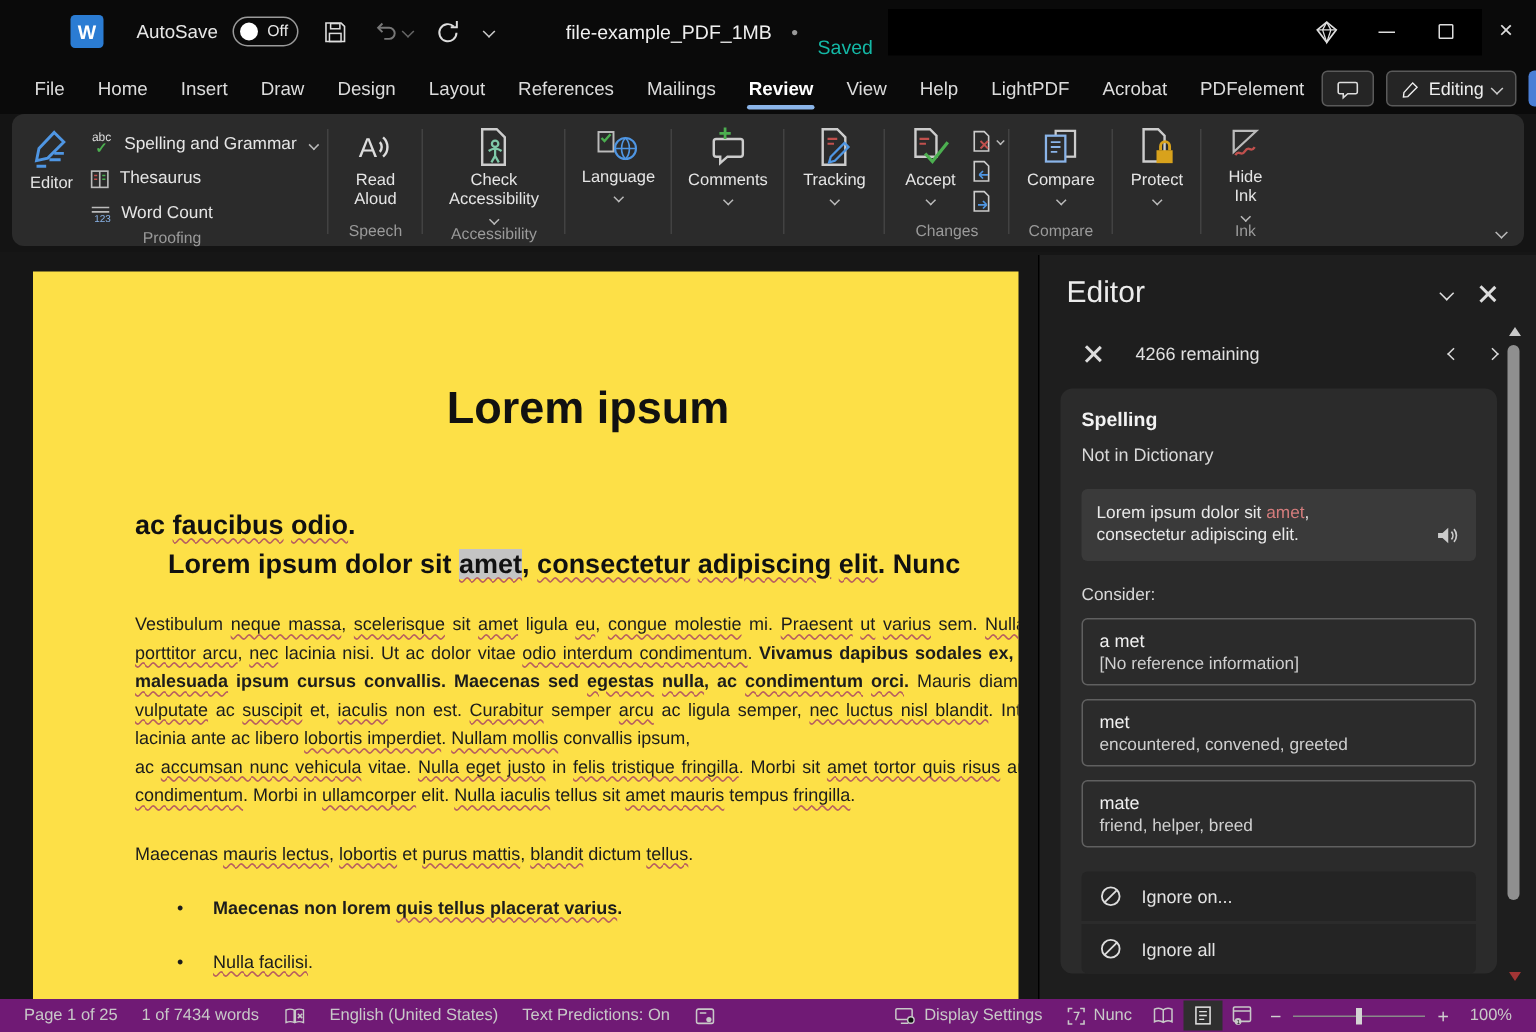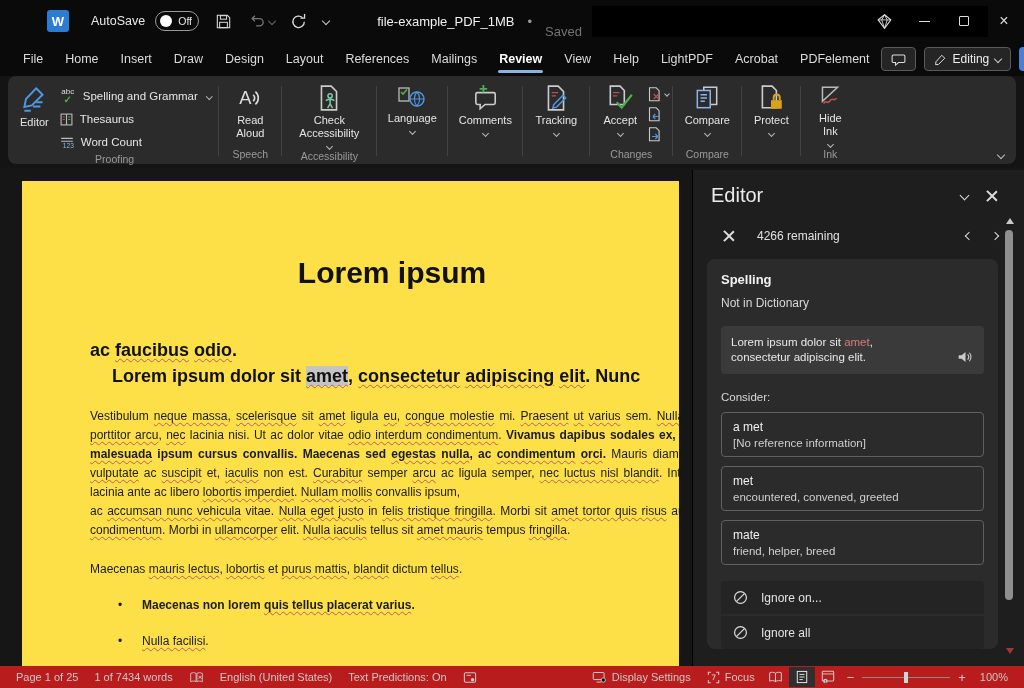--- a/index.html
+++ b/index.html
@@ -19,7 +19,7 @@
   .chev{display:inline-block;width:6px;height:6px;border-right:1.4px solid currentColor;border-bottom:1.4px solid currentColor;transform:rotate(45deg);}
   .chev-l{transform:rotate(135deg);} .chev-r{transform:rotate(-45deg);}
   .doc-title-wrap{display:flex;align-items:center;gap:13px;margin-left:48px;font-size:13px;color:#f0f0f0;cursor:pointer;}
-  .doc-status{color:#737373;margin-top:20px;} .dot-sep{color:#9a9a9a;}
+  .doc-status{color:#14b8a6;margin-top:20px;} .dot-sep{color:#9a9a9a;}
   .redacted{position:absolute;left:592px;top:6px;width:396px;height:31px;background:#000;}
   .search-btn{position:absolute;left:656px;top:10px;}
   .tb-right{position:absolute;right:0;top:0;height:42px;display:flex;align-items:center;}

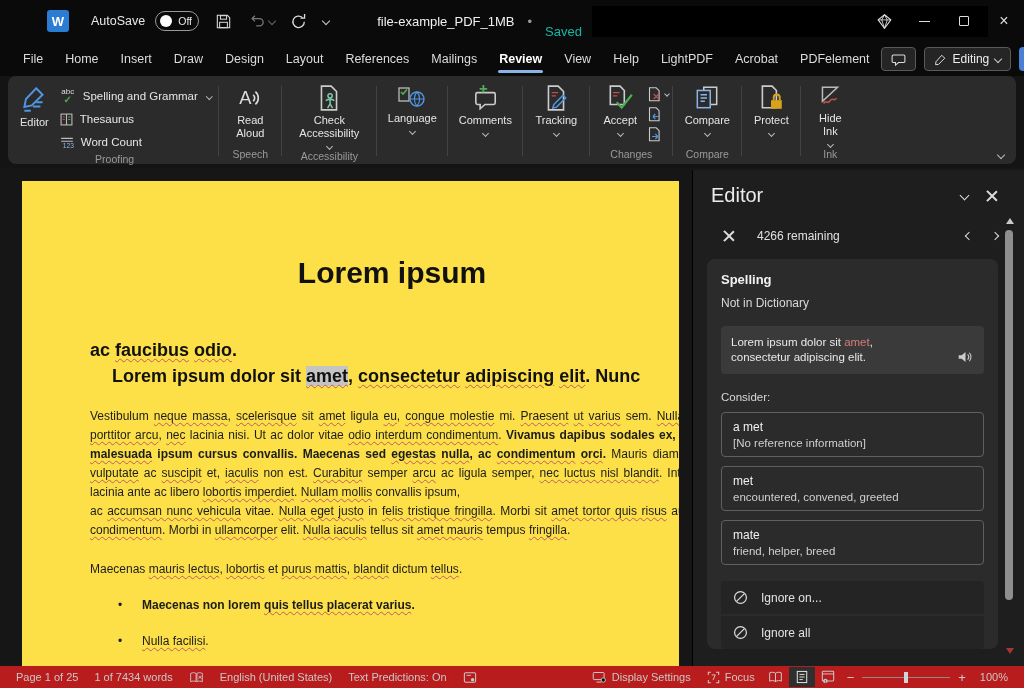--- a/index.html
+++ b/index.html
@@ -104,7 +104,7 @@
   .ps-down{position:absolute;bottom:2px;left:1px;width:0;height:0;border-left:4px solid transparent;border-right:4px solid transparent;border-top:6px solid #a23535;}
 
   
-  .statusbar{position:absolute;left:0;right:0;bottom:0;height:22px;background:#b91c1c;display:flex;align-items:center;font-size:11px;color:#c8c8c8;padding:0 8px;}
+  .statusbar{position:absolute;left:0;right:0;bottom:0;height:22px;background:#701a75;display:flex;align-items:center;font-size:11px;color:#c8c8c8;padding:0 8px;}
   .sb-item{padding:0 8px;height:22px;display:flex;align-items:center;gap:5px;cursor:pointer;white-space:nowrap;}
   .sb-right{margin-left:auto;display:flex;align-items:center;}
   .viewbtn{width:26px;height:20px;display:flex;align-items:center;justify-content:center;cursor:pointer;}

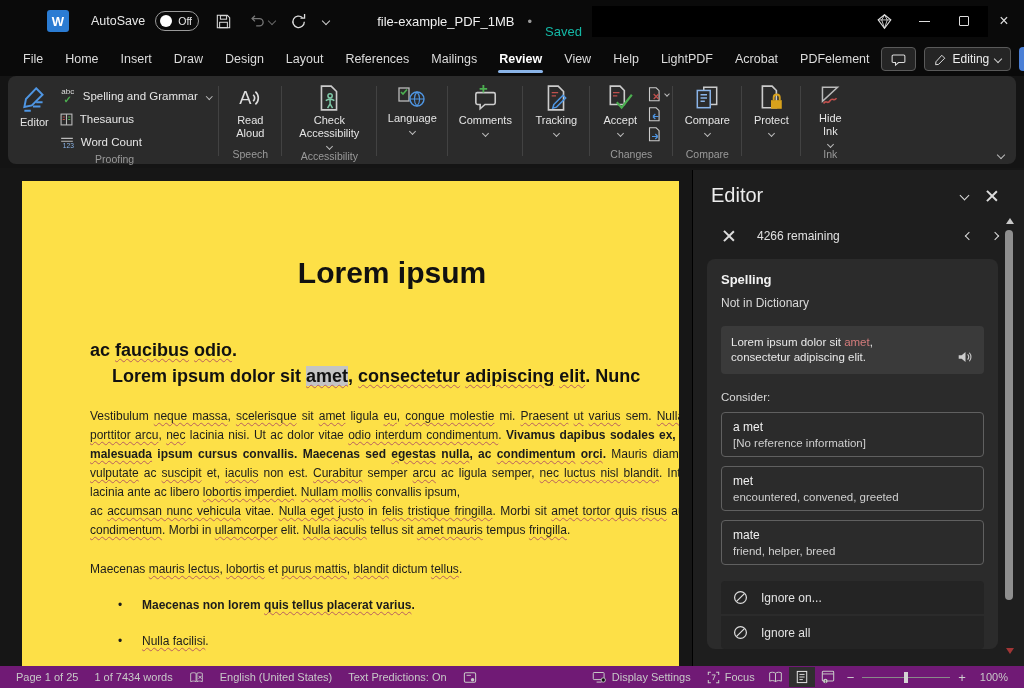--- a/index.html
+++ b/index.html
@@ -565,7 +565,7 @@
             <path d="M1.5 4.5v-3h3M10.5 1.5h3v3M13.5 10.5v3h-3M4.5 13.5h-3v-3" fill="none" stroke="#c8c8c8" stroke-width="1.2"></path>
             <path d="M5.5 4.5h4l-2.5 6" fill="none" stroke="#c8c8c8" stroke-width="1.1"></path>
           </svg>
-        <span>Focus</span>
+        <span>Nunc</span>
       </div>
       <div class="viewbtn">
         <svg width="15" height="12" viewBox="0 0 18 14">

